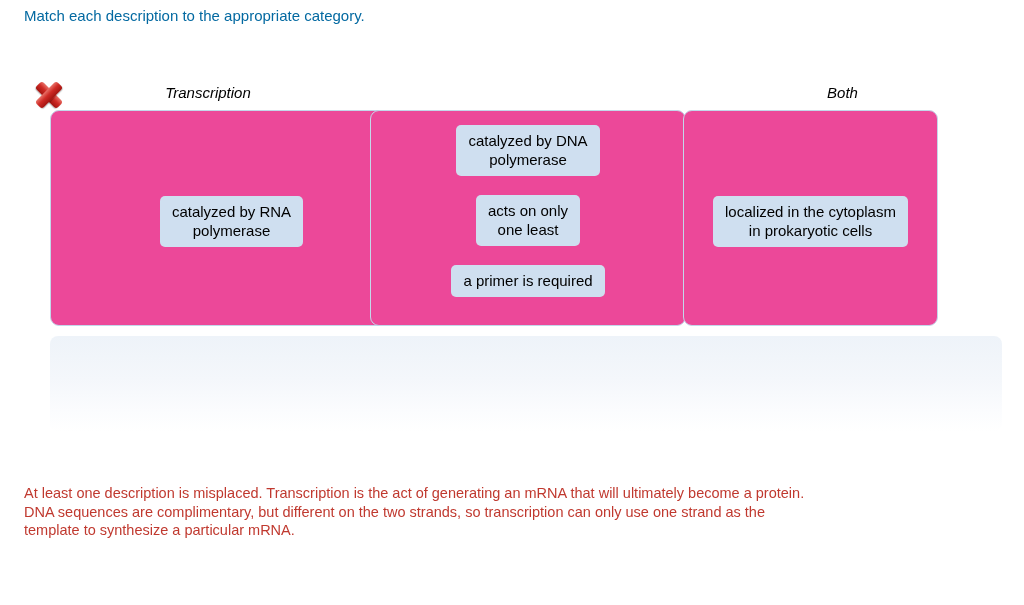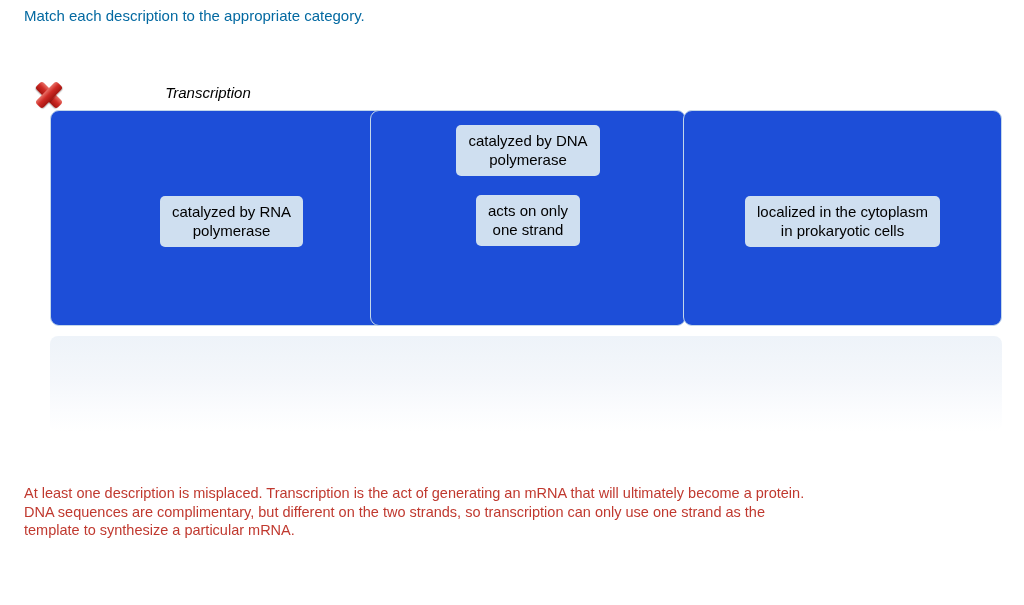--- a/index.html
+++ b/index.html
@@ -156,6 +156,7 @@
 
 <div class="headers">
   <div class="col-header c0">Transcription</div>
+  <div class="col-header c2">Both</div>
 </div>
 
 <div class="zones">

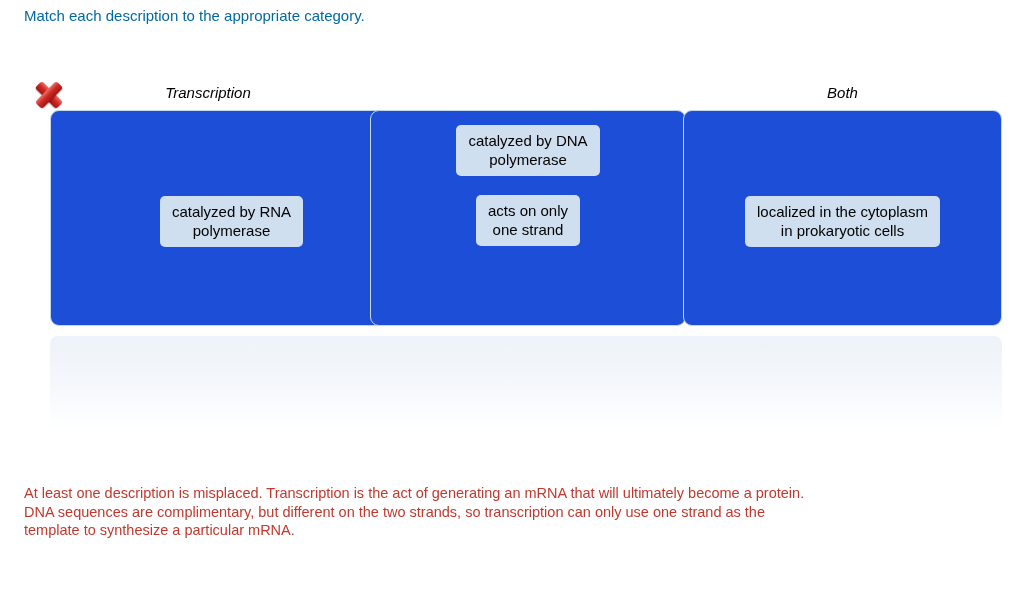--- a/index.html
+++ b/index.html
@@ -84,7 +84,7 @@
     box-sizing: border-box;
     border: 1px solid #c3d7ea;
     border-radius: 9px;
-    background: #1d4ed8;
+    background: #ec4899;
     padding-top: 6px;
   }
   .zone.c0 { left: 0px;   width: 363px; }

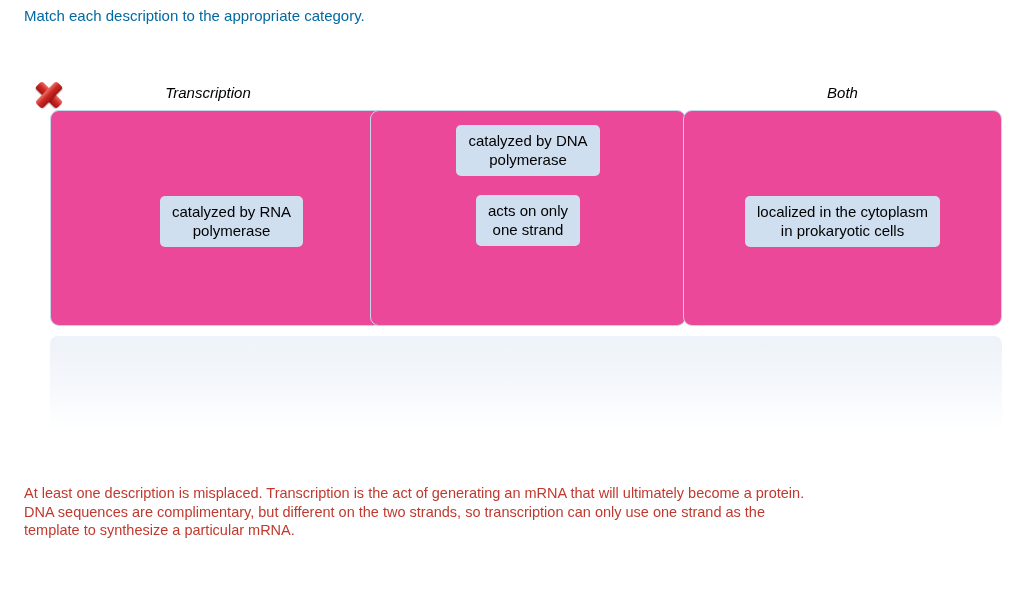--- a/index.html
+++ b/index.html
@@ -173,7 +173,7 @@
       <div class="chip">catalyzed by DNA
 polymerase</div>
       <div class="chip">acts on only
-one strand</div>
+one least</div>
     </div>
   </div>
 

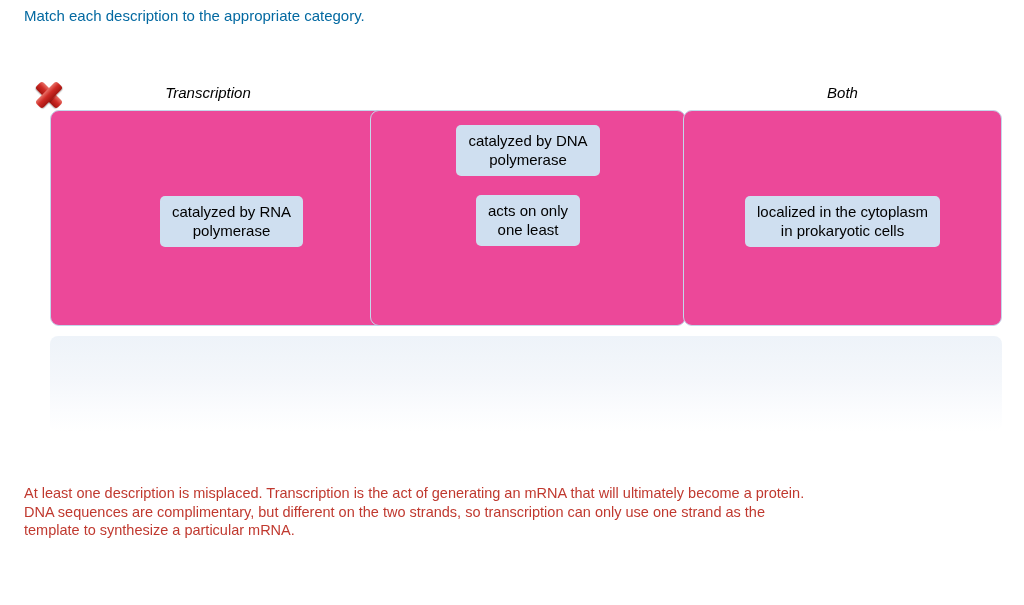--- a/index.html
+++ b/index.html
@@ -89,7 +89,7 @@
   }
   .zone.c0 { left: 0px;   width: 363px; }
   .zone.c1 { left: 320px; width: 316px; }
-  .zone.c2 { left: 633px; width: 319px; }
+  .zone.c2 { left: 633px; width: 255px; }
 
   .zone-inner {
     display: flex;

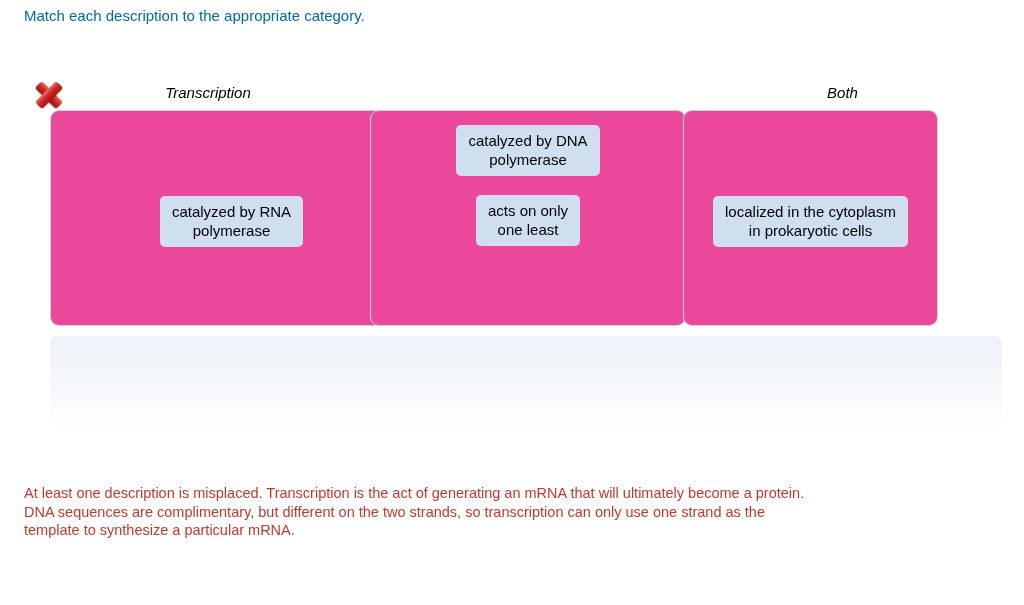--- a/index.html
+++ b/index.html
@@ -174,6 +174,7 @@
 polymerase</div>
       <div class="chip">acts on only
 one least</div>
+      <div class="chip">a primer is required</div>
     </div>
   </div>
 

